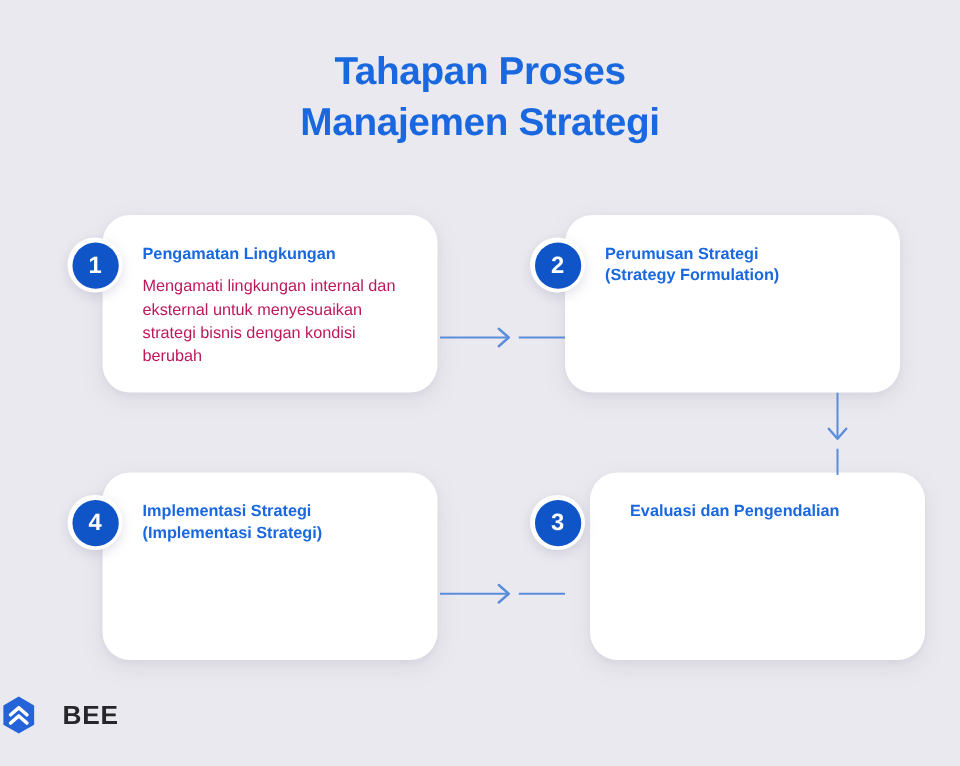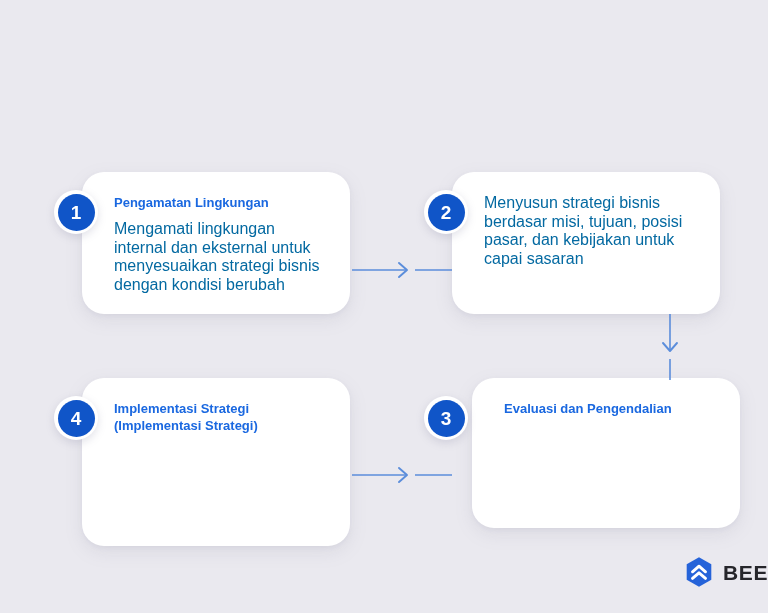--- a/index.html
+++ b/index.html
@@ -137,6 +137,10 @@
 
 <div class="infographic">
 
+  <div class="title-block">
+    <div class="title-line">Tahapan Proses</div>
+    <div class="title-line">Manajemen Strategi</div>
+  </div>
 
   <div class="card card-1">
     <div class="card-body">

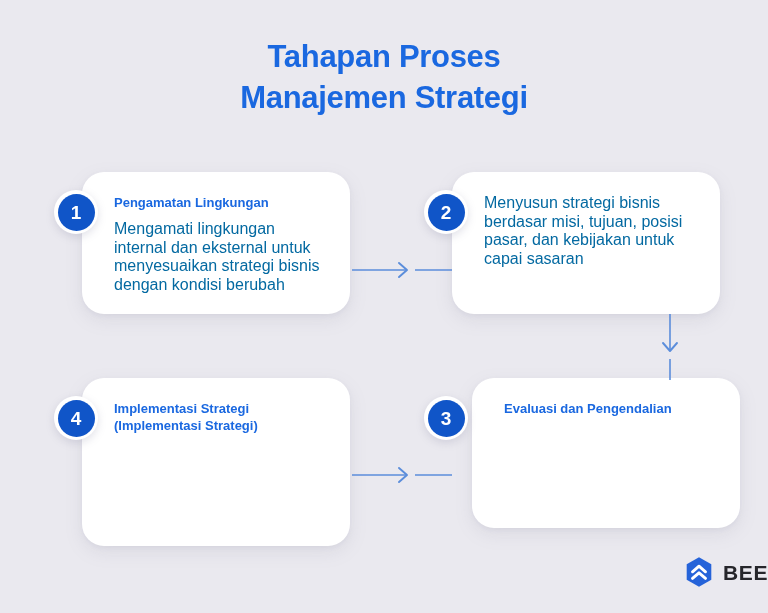--- a/index.html
+++ b/index.html
@@ -153,6 +153,10 @@
 
   <div class="card card-2">
     <div class="card-body">
+      <div class="card-heading">
+        <span class="hl">Perumusan Strategi</span>
+        <span class="hl">(Strategy Formulation)</span>
+      </div>
       <p class="card-text">Menyusun strategi bisnis berdasar misi, tujuan, posisi pasar, dan kebijakan untuk capai sasaran</p>
     </div>
   </div>

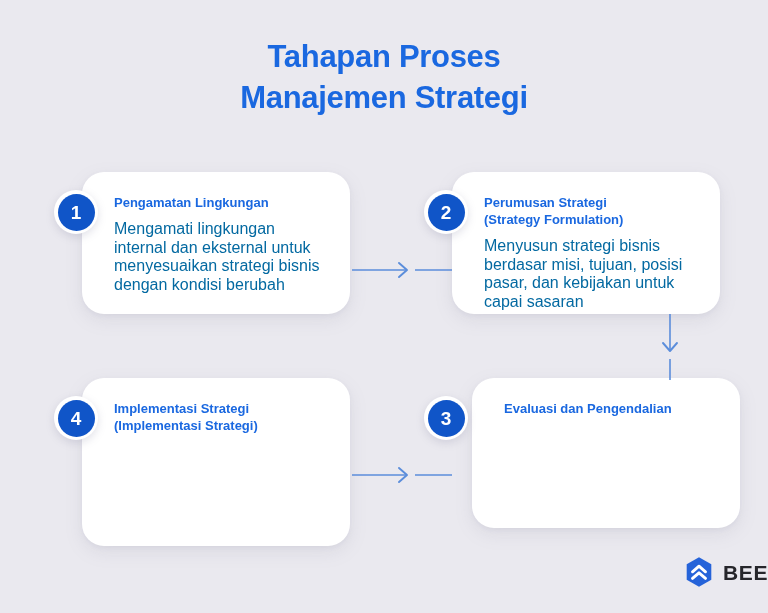--- a/index.html
+++ b/index.html
@@ -63,8 +63,8 @@
   }
   .card-heading .hl { display: block; }
   .card-text {
-    color: #0369a1;
-    font-size: 16px;
+    color: #be185d;
+    font-size: 13px;
     line-height: 18.5px;
     margin: 0;
   }

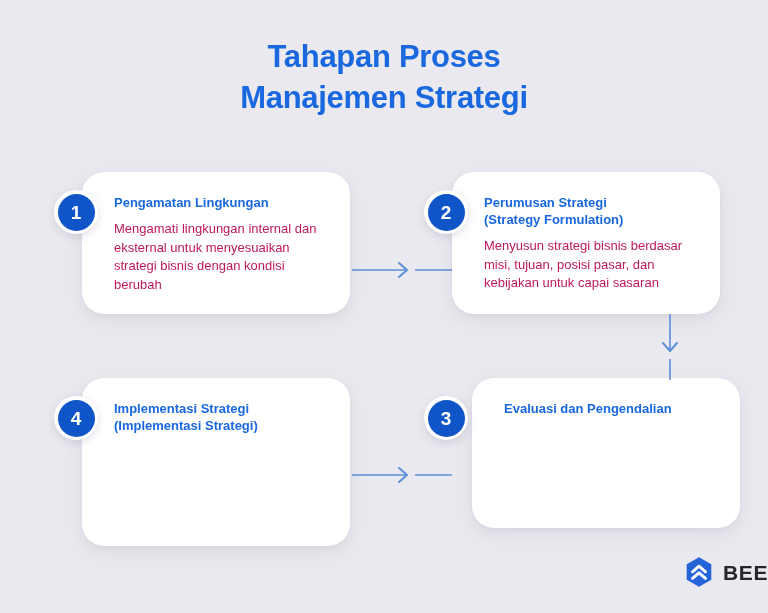--- a/index.html
+++ b/index.html
@@ -157,7 +157,6 @@
         <span class="hl">Perumusan Strategi</span>
         <span class="hl">(Strategy Formulation)</span>
       </div>
-      <p class="card-text">Menyusun strategi bisnis berdasar misi, tujuan, posisi pasar, dan kebijakan untuk capai sasaran</p>
     </div>
   </div>
 

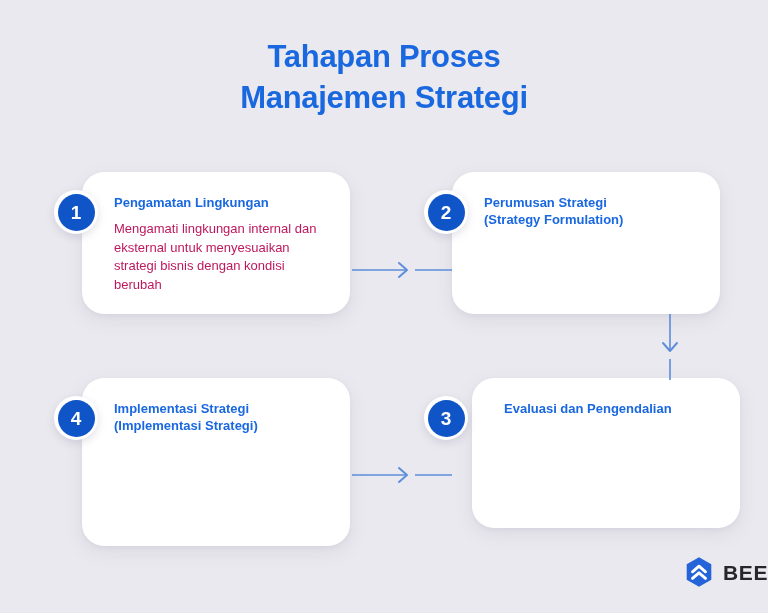--- a/index.html
+++ b/index.html
@@ -48,7 +48,7 @@
   }
   .card-1 { left: 82px;  top: 172px; width: 268px; height: 142px; }
   .card-2 { left: 452px; top: 172px; width: 268px; height: 142px; }
-  .card-4 { left: 82px;  top: 378px; width: 268px; height: 168px; }
+  .card-4 { left: 82px;  top: 378px; width: 268px; height: 150px; }
   .card-3 { left: 472px; top: 378px; width: 268px; height: 150px; }
 
   .card-body {

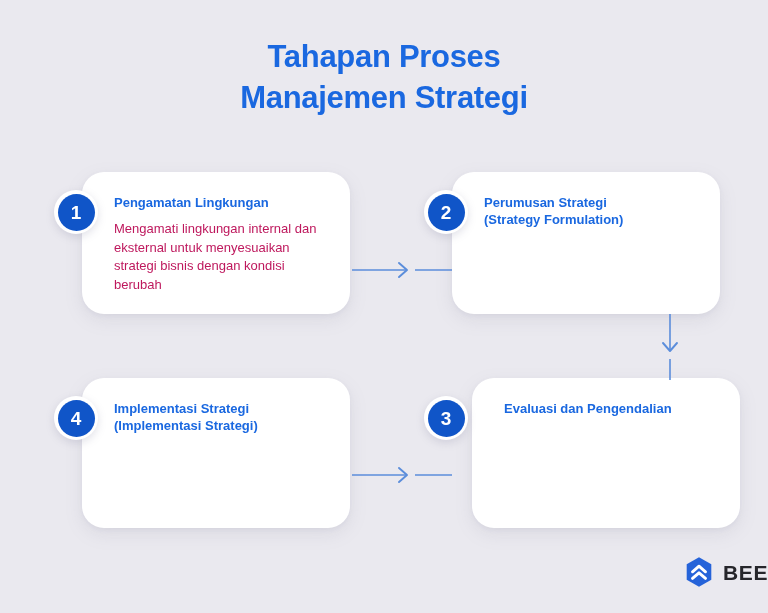--- a/index.html
+++ b/index.html
@@ -116,8 +116,8 @@
     width: 768px;
     display: flex;
     align-items: center;
-    justify-content: flex-end;
-    gap: 9px;
+    justify-content: flex-start;
+    gap: 20px;
   }
   .logo-mark {
     width: 30px;

